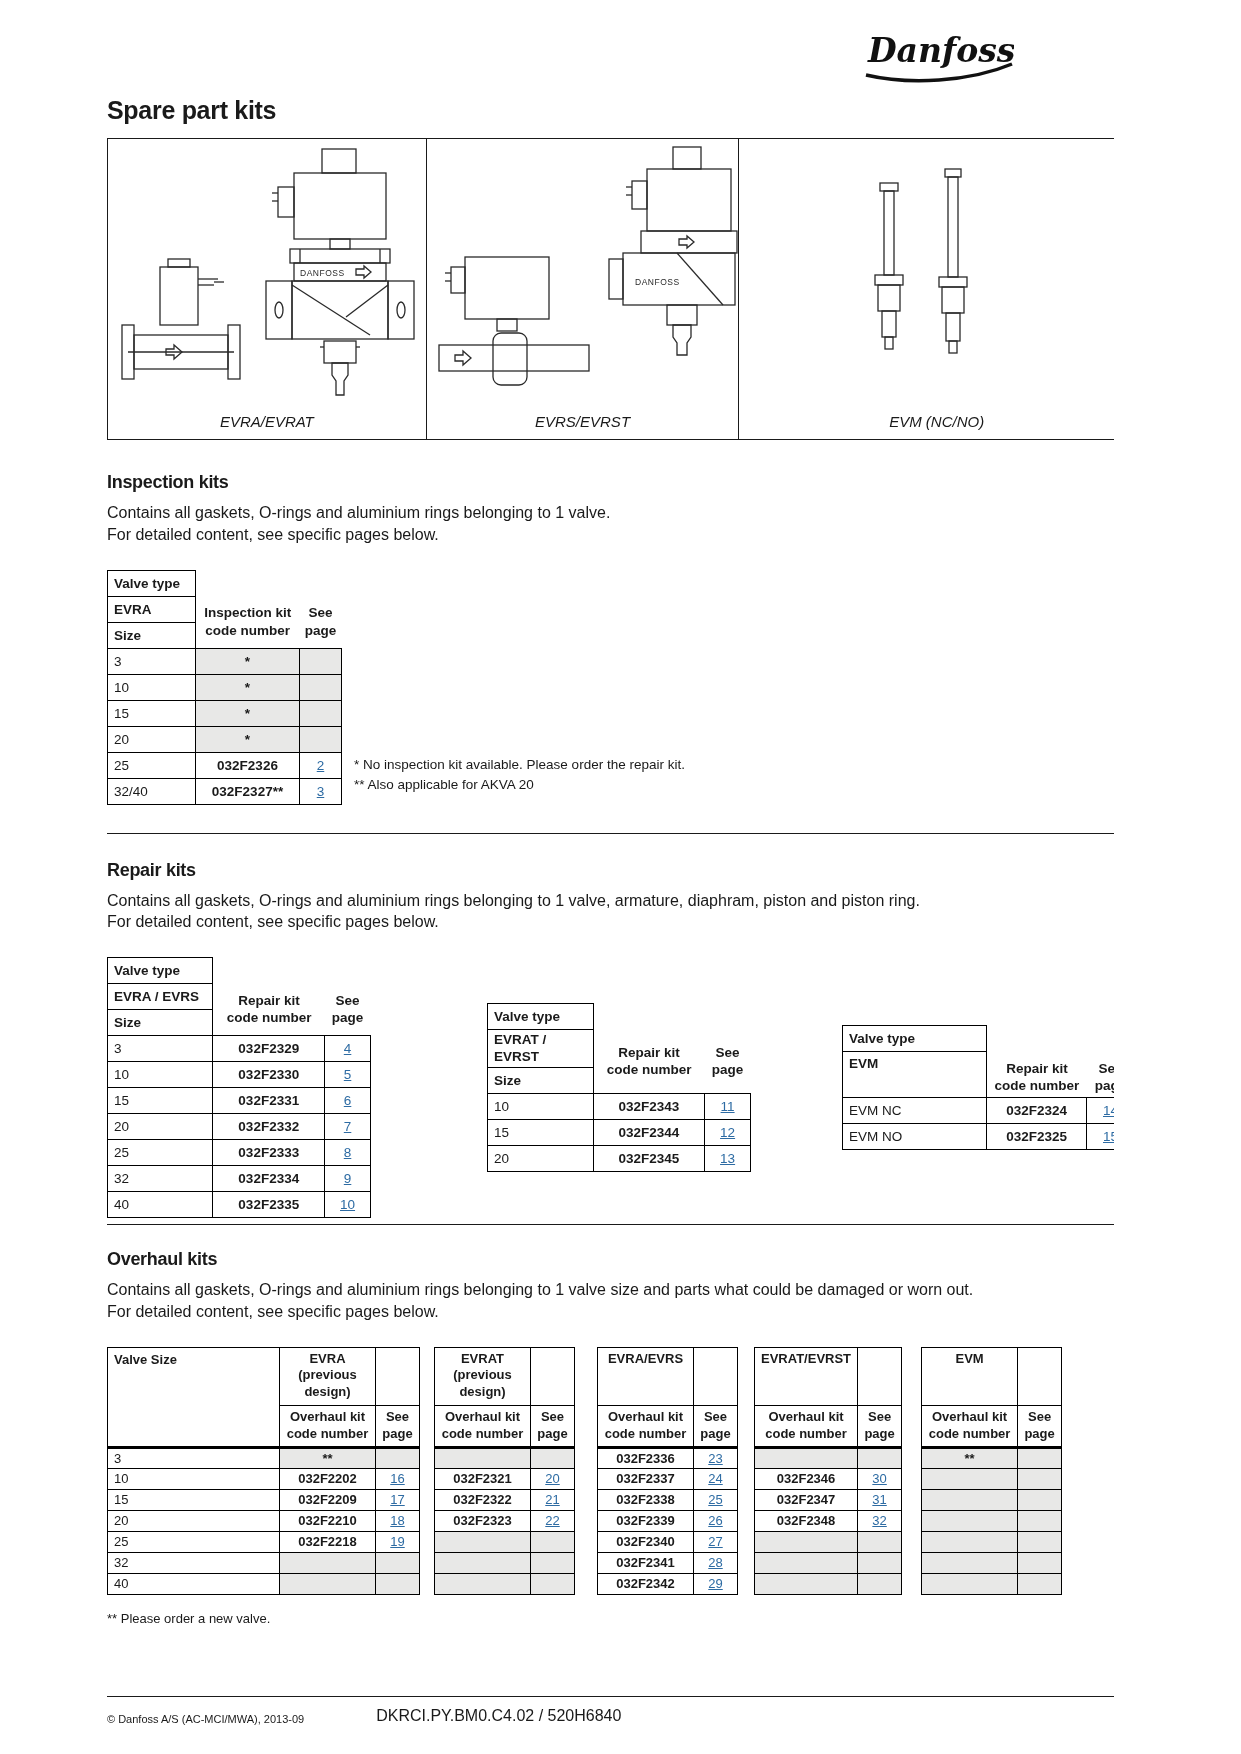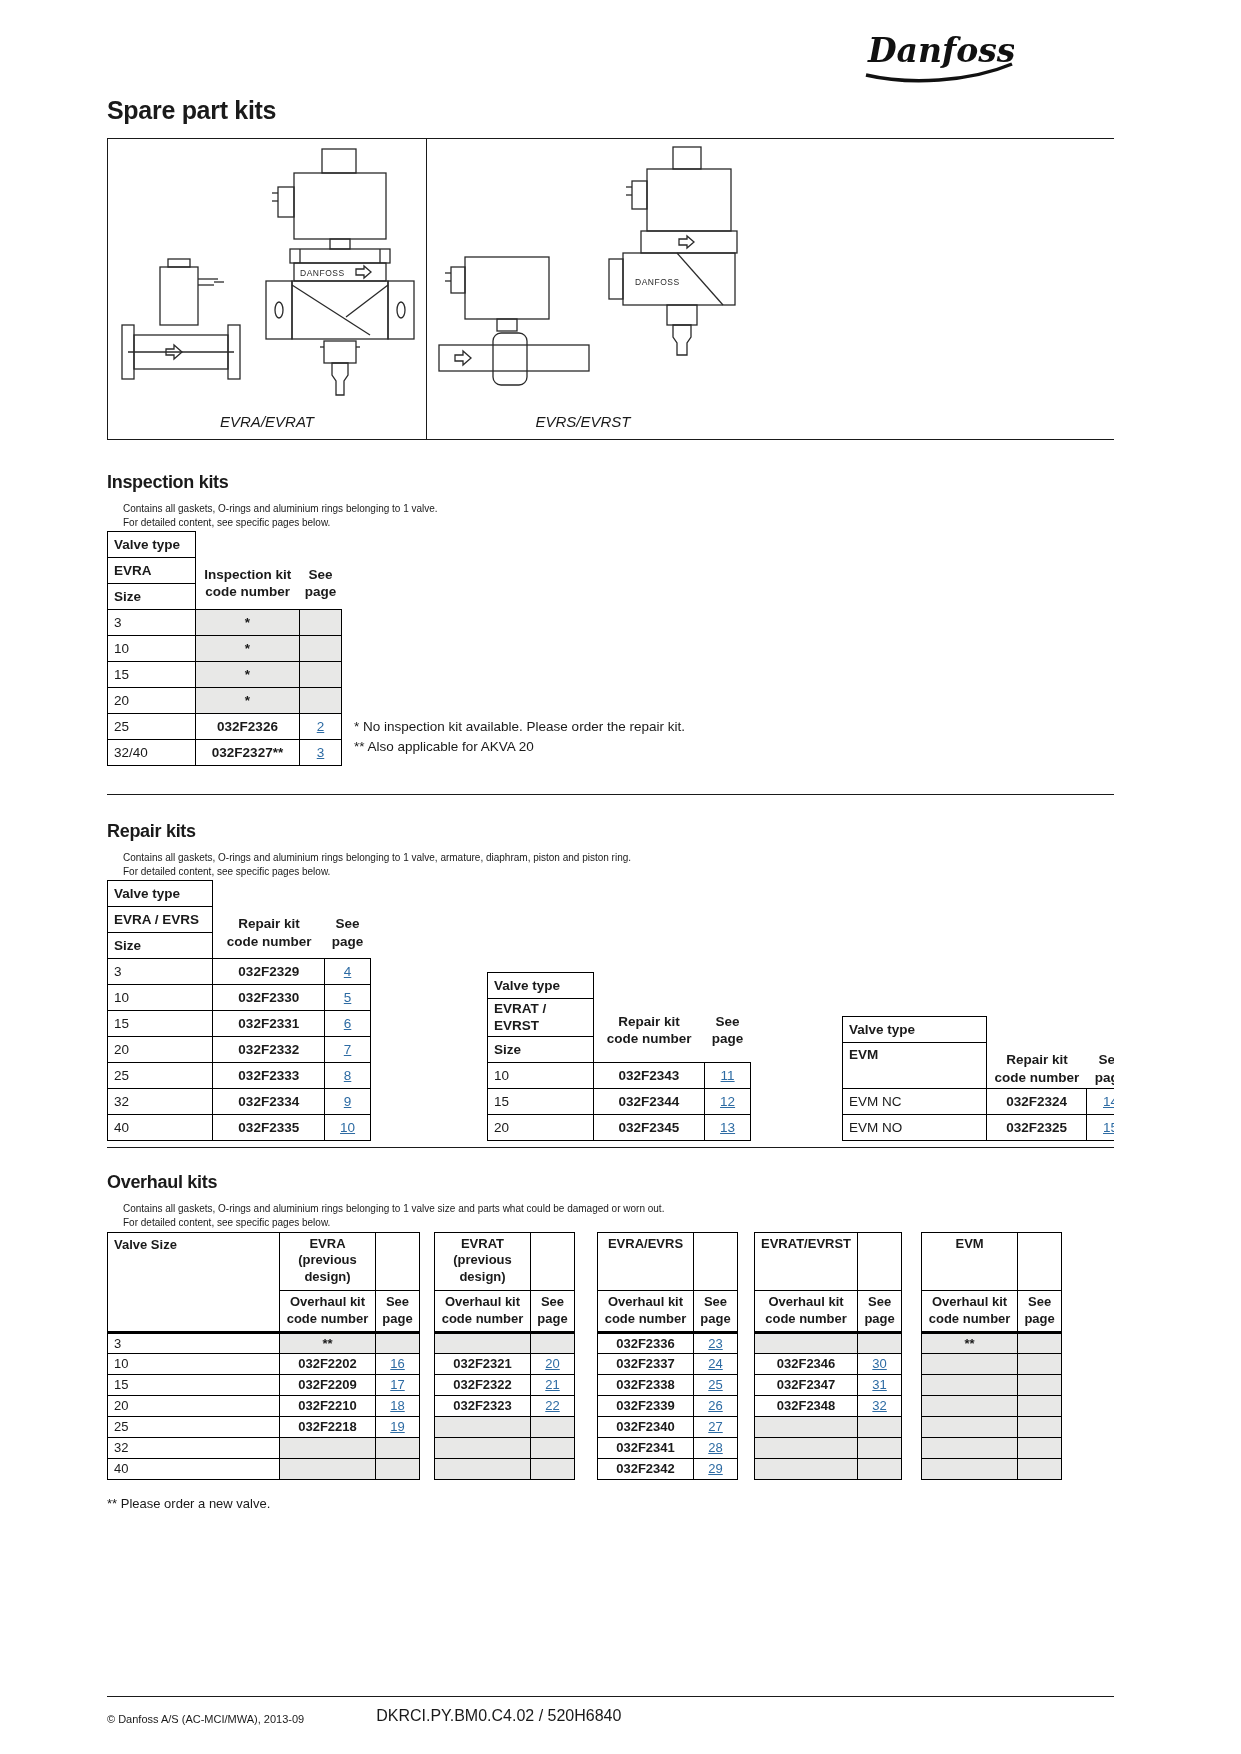--- a/index.html
+++ b/index.html
@@ -144,6 +144,25 @@
         </svg>
         <div class="panel-label">EVRS/EVRST</div>
       </div>
+      <div class="panel" style="width:395px">
+        <svg width="395" height="262" viewBox="0 0 395 262">
+          <g class="draw">
+            <rect x="141" y="44" width="18" height="8"></rect>
+              <rect x="145" y="52" width="10" height="84"></rect>
+            <rect x="136" y="136" width="28" height="10"></rect>
+              <rect x="139" y="146" width="22" height="26"></rect>
+            <rect x="143" y="172" width="14" height="26"></rect>
+              <rect x="146" y="198" width="8" height="12"></rect>
+            <rect x="206" y="30" width="16" height="8"></rect>
+              <rect x="209" y="38" width="10" height="100"></rect>
+            <rect x="200" y="138" width="28" height="10"></rect>
+              <rect x="203" y="148" width="22" height="26"></rect>
+            <rect x="207" y="174" width="14" height="28"></rect>
+              <rect x="210" y="202" width="8" height="12"></rect>
+          </g>
+        </svg>
+        <div class="panel-label">EVM (NC/NO)</div>
+      </div>
     </div>
 
     <h2 class="sec-heading sec-insp">Inspection kits</h2>

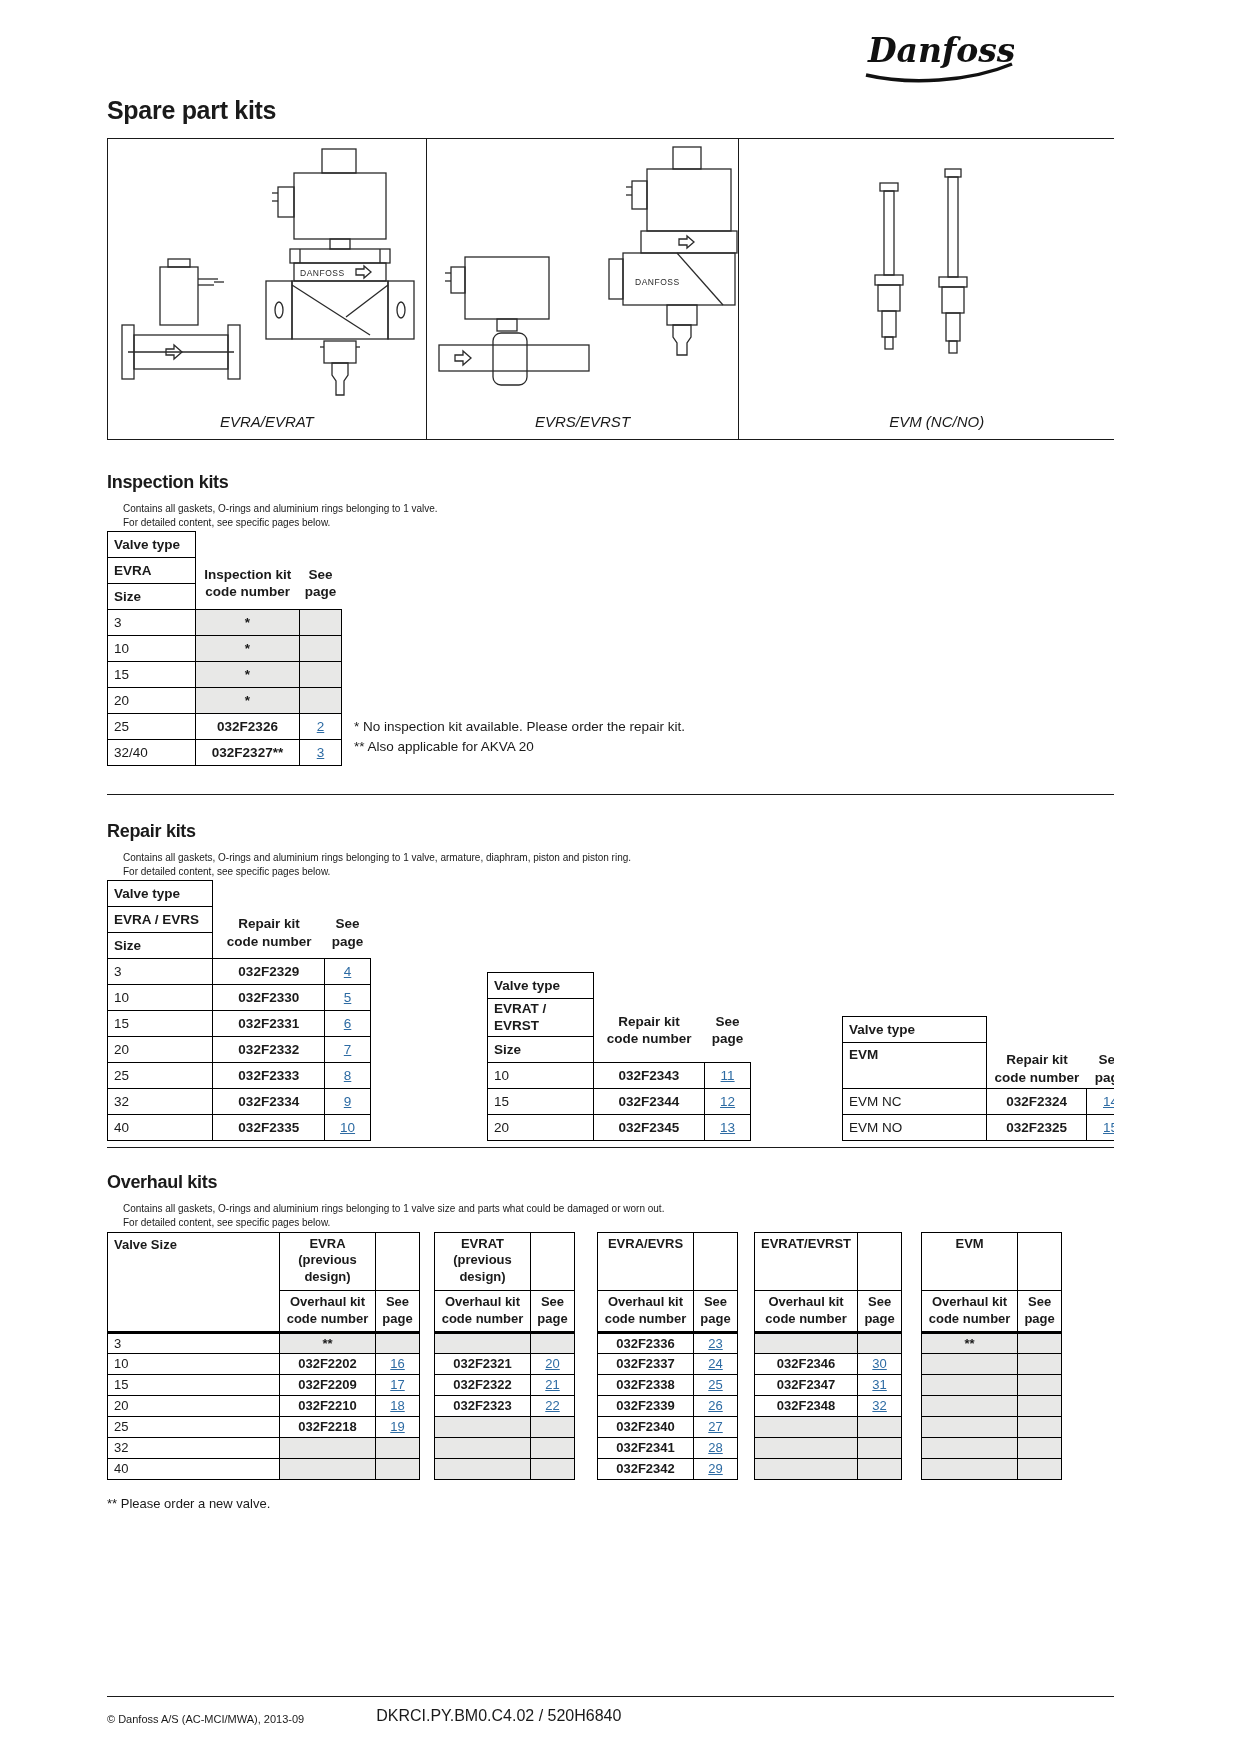--- a/index.html
+++ b/index.html
@@ -22,7 +22,7 @@
   
   .sec-heading{font-size:18px;font-weight:bold;letter-spacing:-0.3px;margin:0;}
   .sec-insp{margin-top:32px;} .sec-rep{margin-top:26px;} .sec-ovh{margin-top:24px;}
-  .desc{font-size:10px;line-height:1.36;margin:9px 0 0 16px;}
+  .desc{font-size:16px;line-height:1.36;margin:9px 0 0 0;}
   .desc p{margin:0;}
   .rule{border:none;border-top:1px solid #1a1a1a;margin:0;}
   .rule1{margin-top:28px;} .rule2{margin-top:6px;}

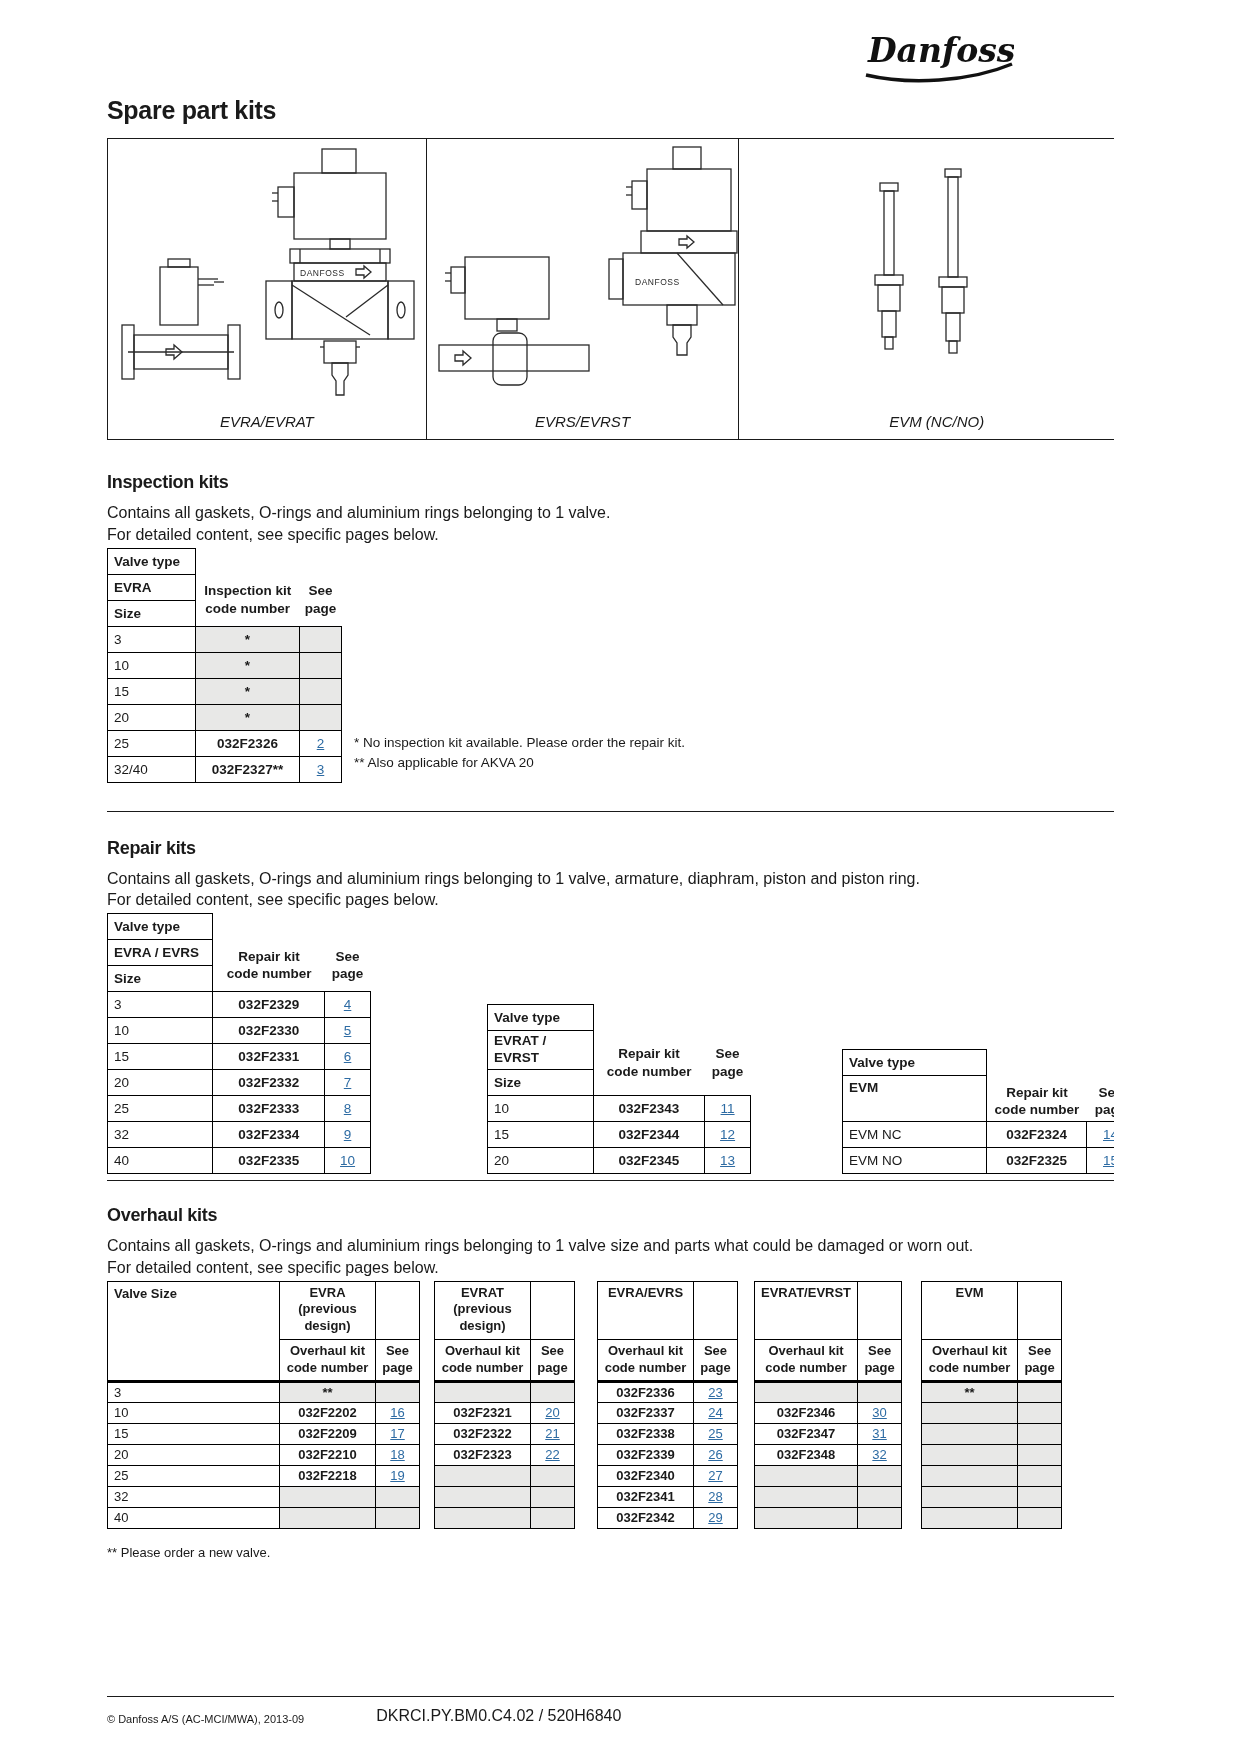--- a/index.html
+++ b/index.html
@@ -37,7 +37,7 @@
   .c-page{text-align:center;}
   .shade{background:var(--shade,#e8e8e7);}
   .pagelink{color:var(--link,#2d6ba3);text-decoration:underline;}
-  .tables-row{display:flex;align-items:flex-end;margin-top:2px;}
+  .tables-row{display:flex;align-items:center;margin-top:24px;}
   .footnotes{font-size:13.5px;line-height:1.45;align-self:flex-end;margin:0 0 10px 12px;}
   
   .t-rep2{margin-left:116px;} .t-rep3{margin-left:91px;}

